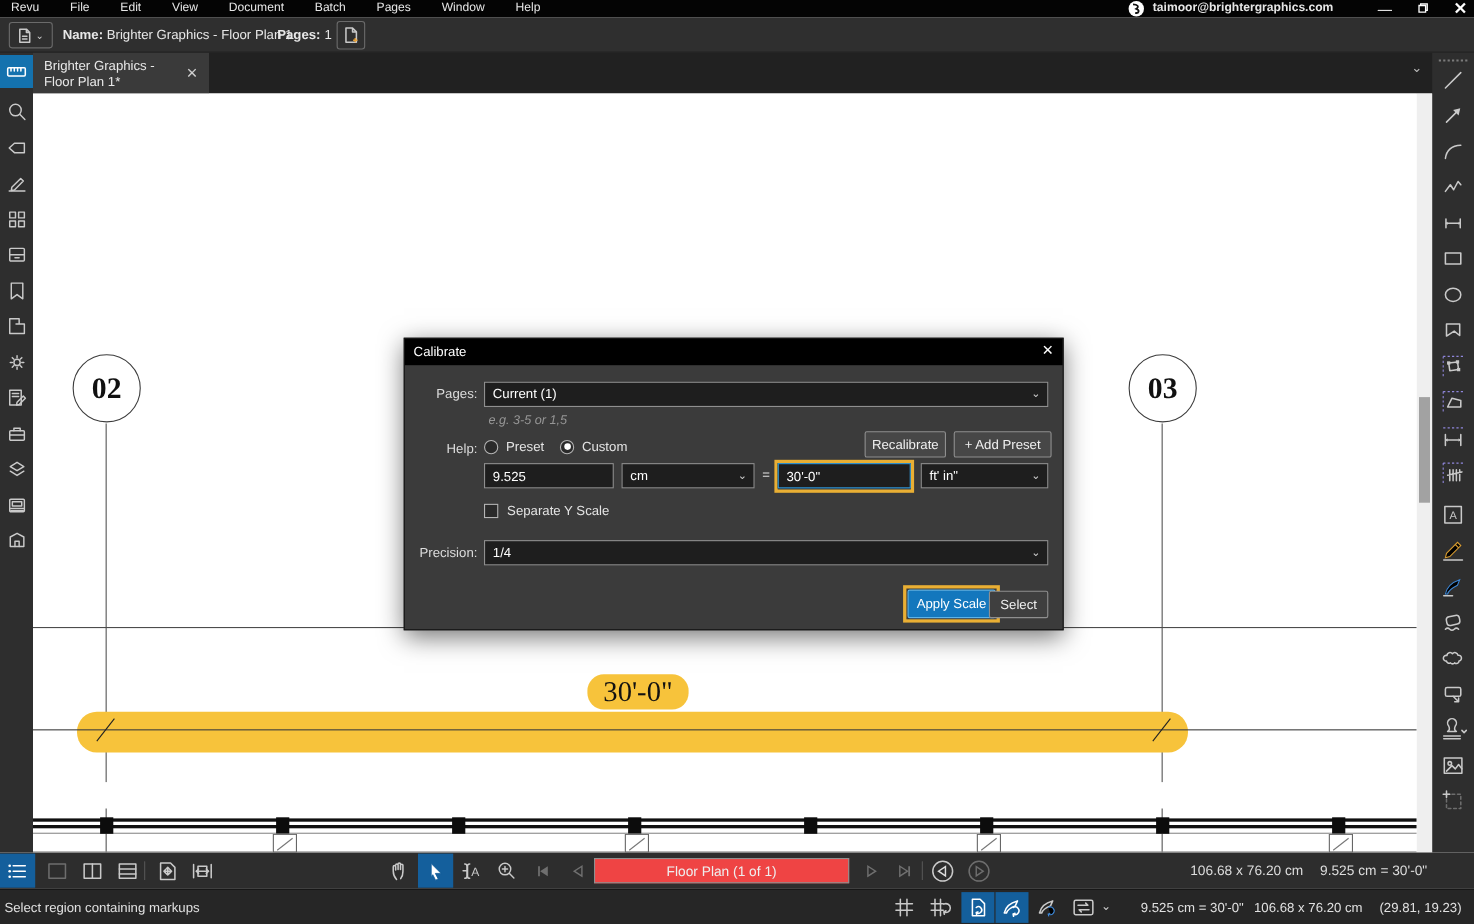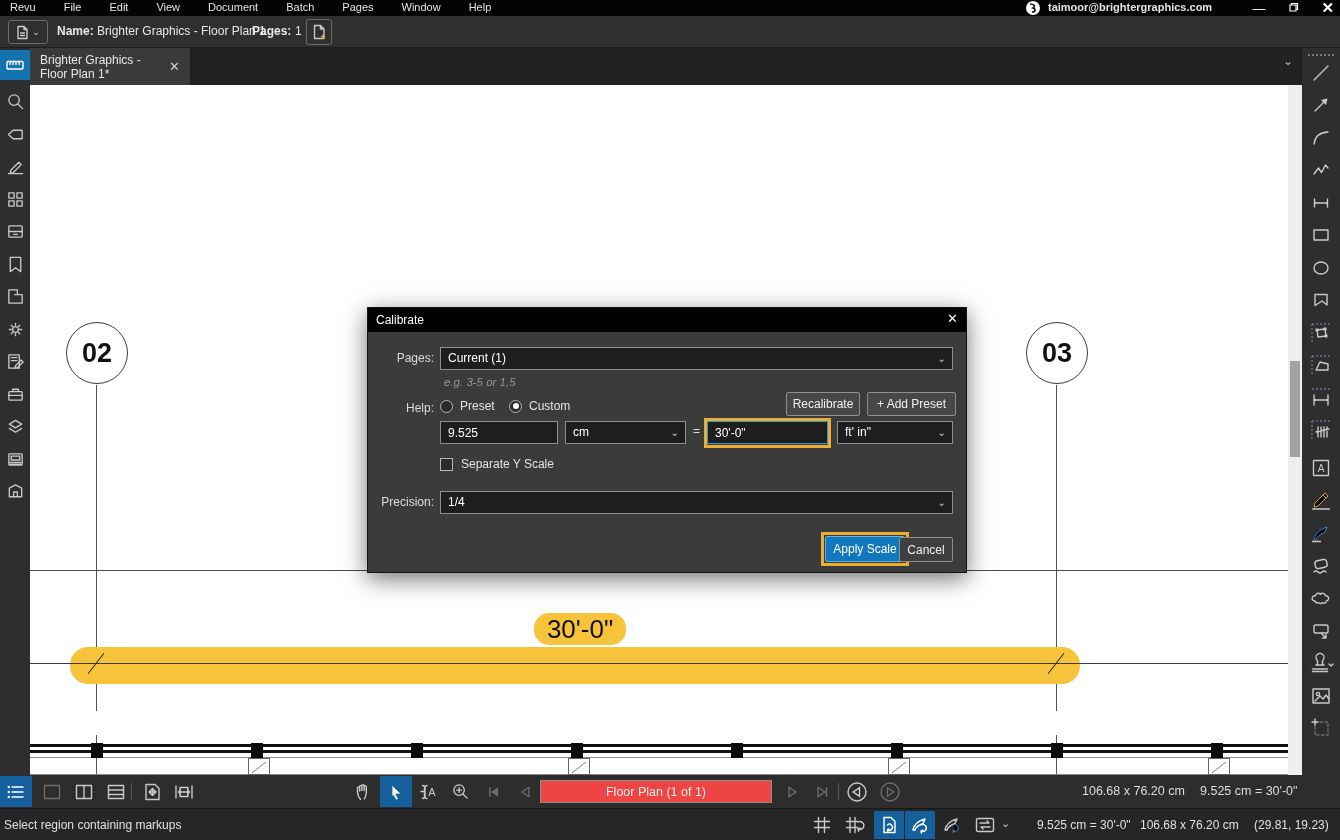--- a/index.html
+++ b/index.html
@@ -29,7 +29,7 @@
   .icdim { stroke:#6d6d6d; }
 
   
-  #canvas { left:30px; top:85px; width:1258px; height:690px; background:#fff; overflow:hidden; }
+  #canvas { left:30px; top:85px; width:1258px; height:690px; background:#fff; overflow:hidden;font-family:Liberation Serif, serif; }
   .bubble { position:absolute; width:62px; height:62px; border:1.6px solid #3c3c3c; border-radius:50%; display:flex; align-items:center; justify-content:center; font-size:27px; font-weight:bold; color:#111; background:#fff; }
   .vline { position:absolute; width:1.4px; background:#555; }
   .hline { position:absolute; height:1.2px; background:#4c4c4c; }

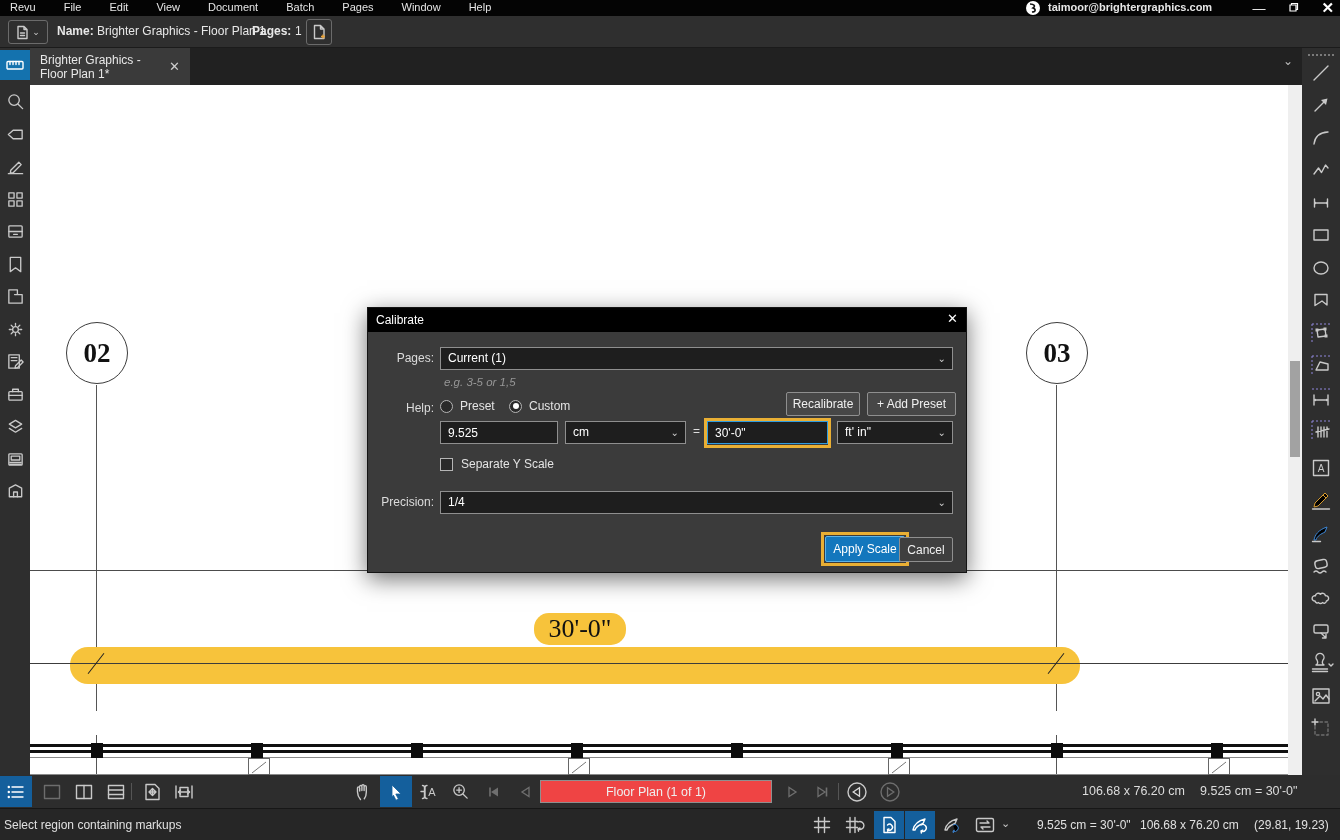--- a/index.html
+++ b/index.html
@@ -455,7 +455,7 @@
         </div>
     </div>
     <div class="dbtn" style="left:531px; top:229px; width:54px; height:25px; background:#3f3f3f;">
-        <span>Cancel</span>
+        <span>Select</span>
       </div>
   </div>
 

